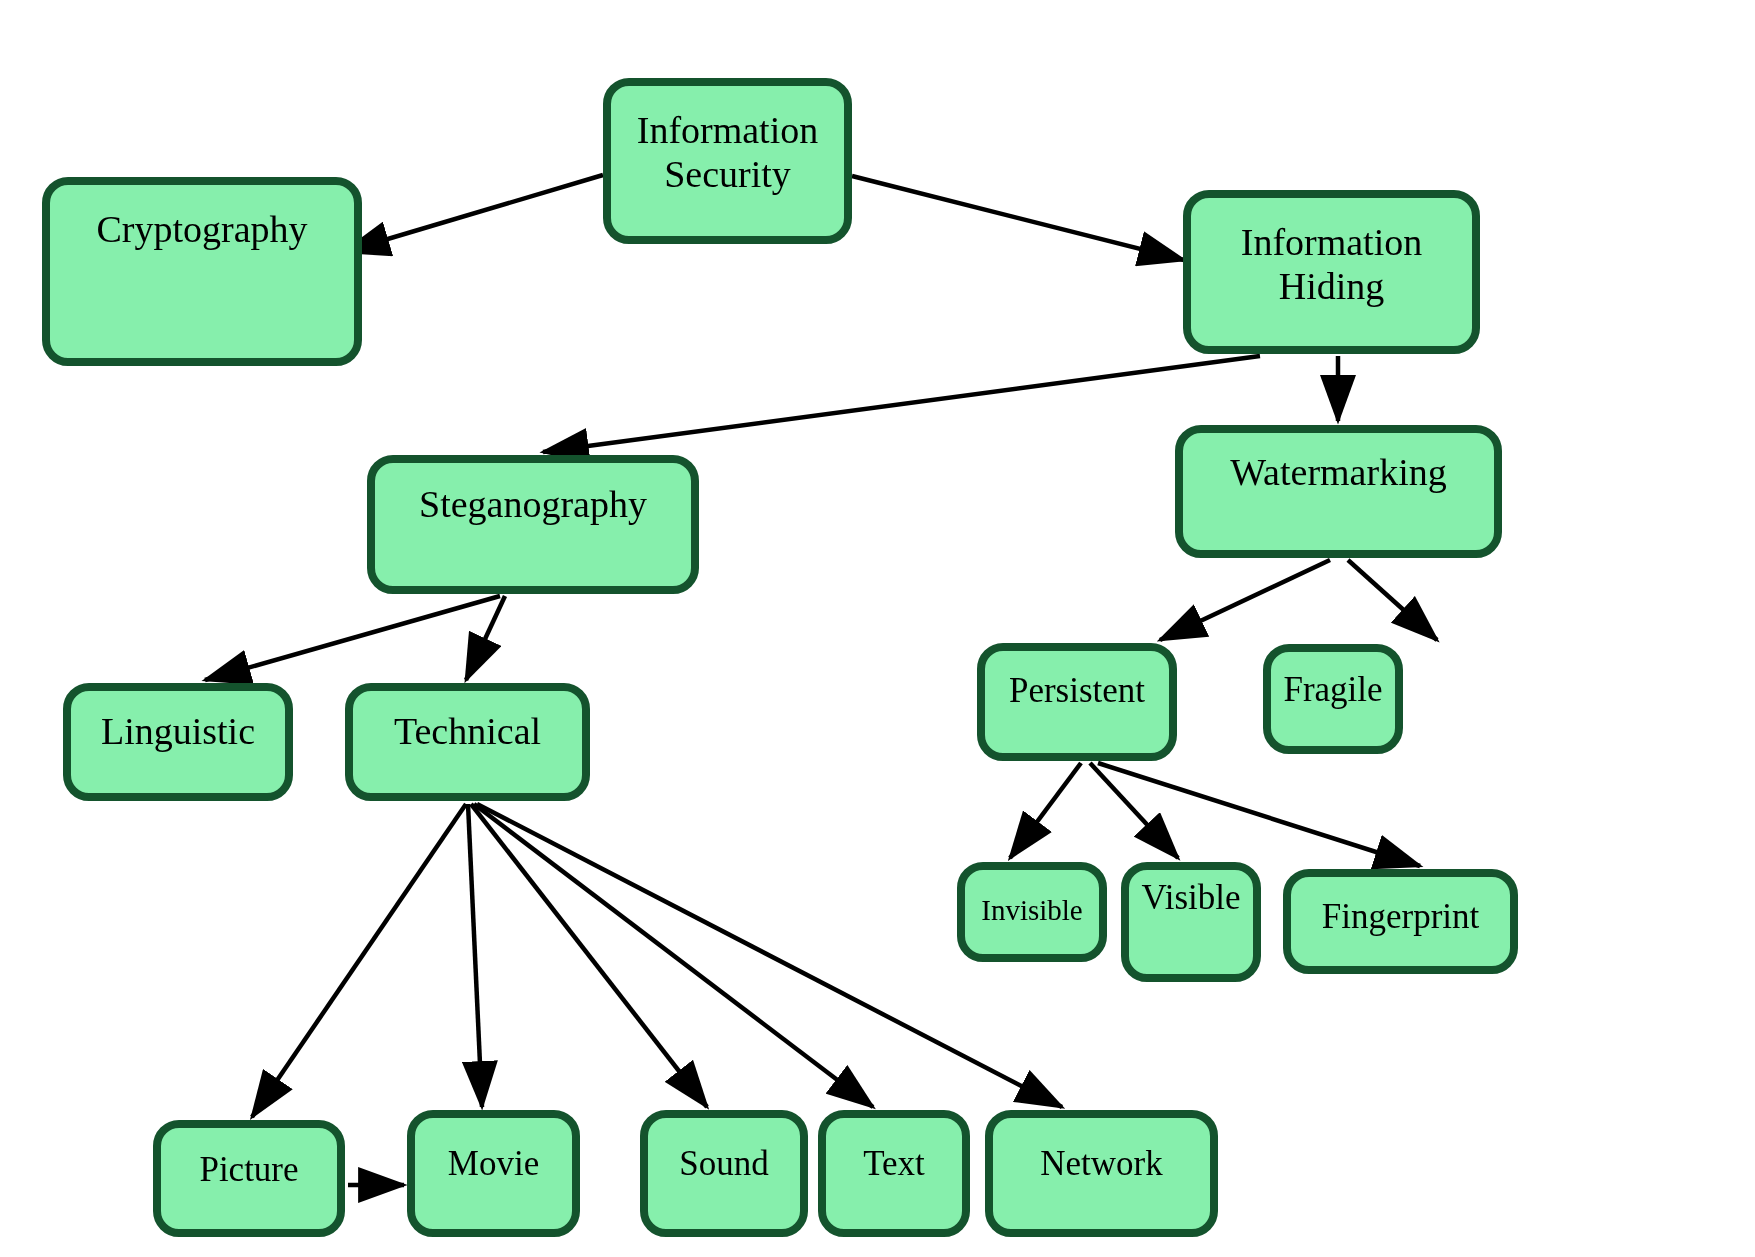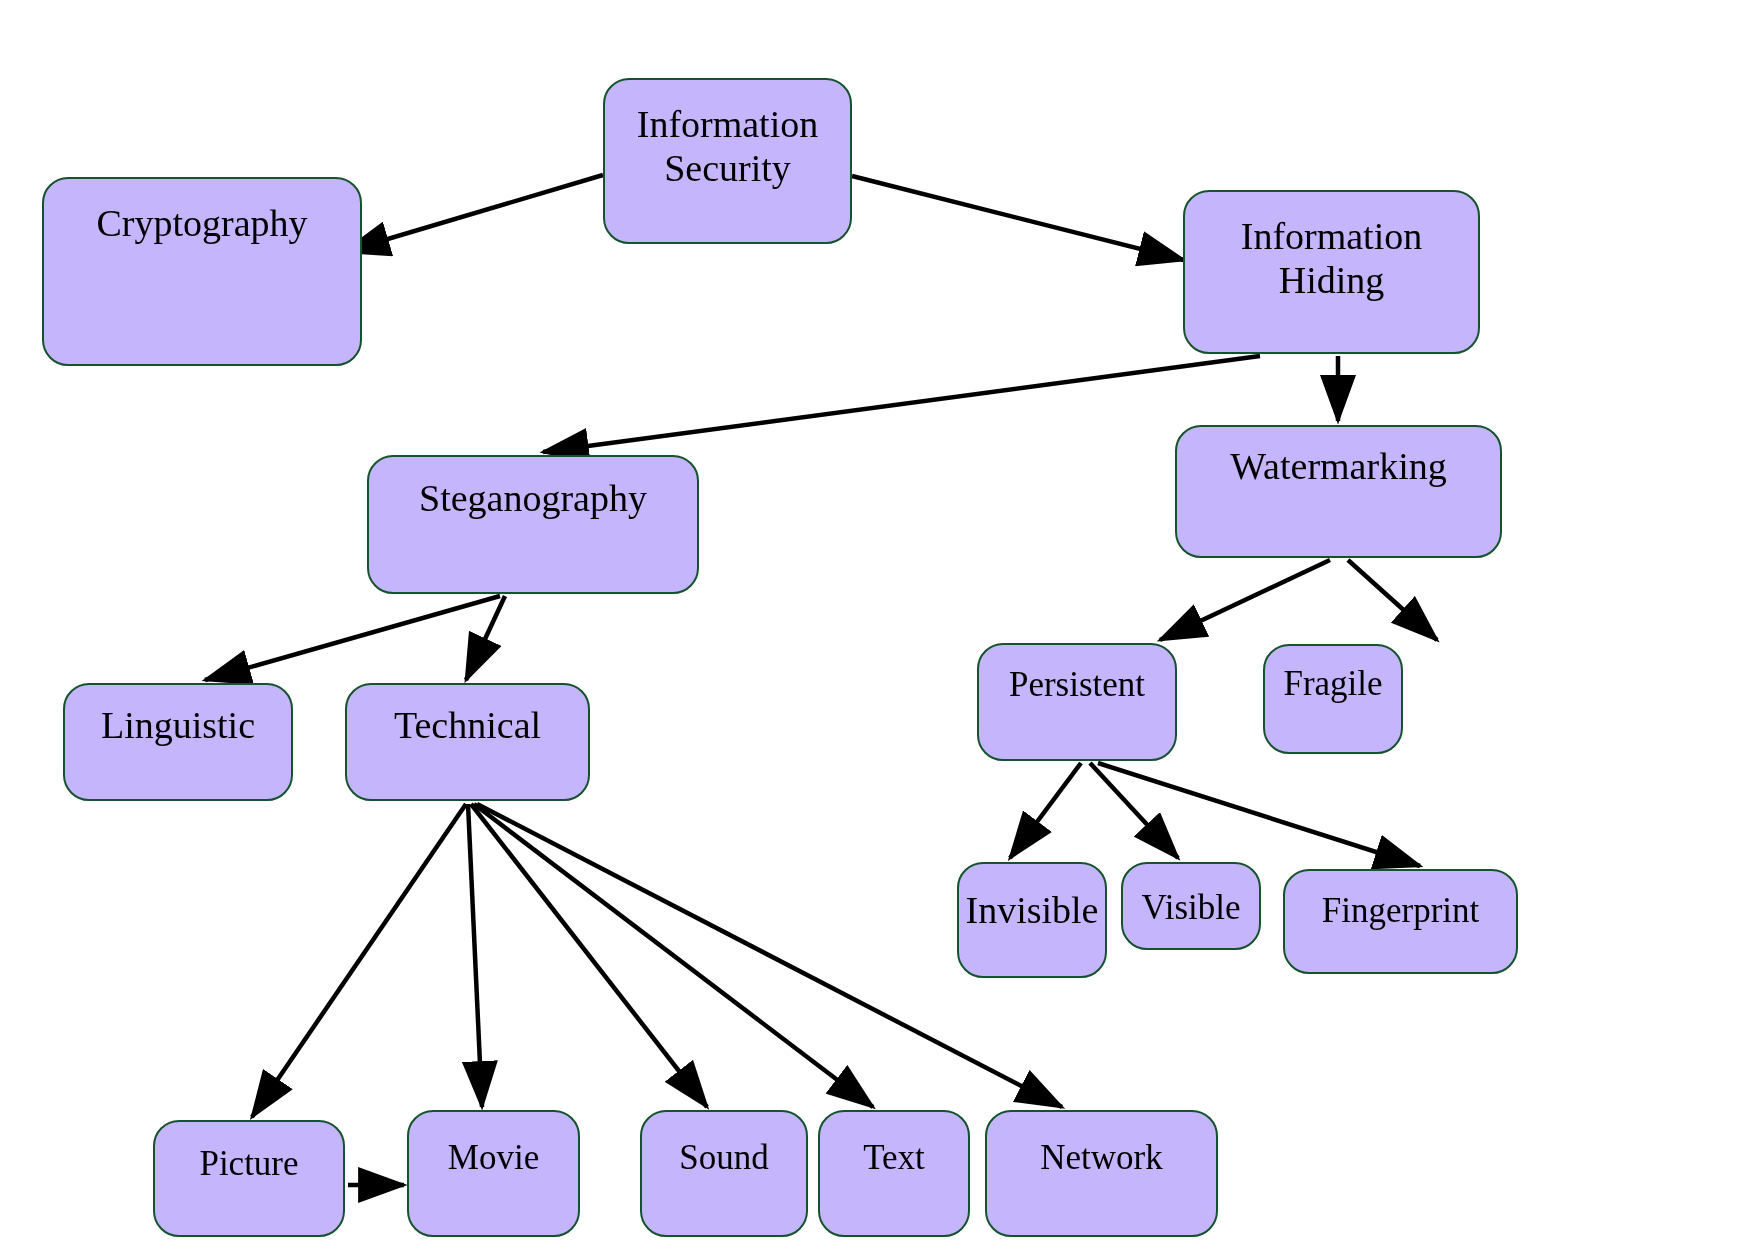--- a/index.html
+++ b/index.html
@@ -27,9 +27,9 @@
   .node {
     position: absolute;
     box-sizing: border-box;
-    border: 2px solid #14532d;
+    border: 8px solid #14532d;
     border-radius: 26px;
-    background: #c4b5fd;
+    background: #86efac;
     display: flex;
     justify-content: center;
     align-items: flex-start;

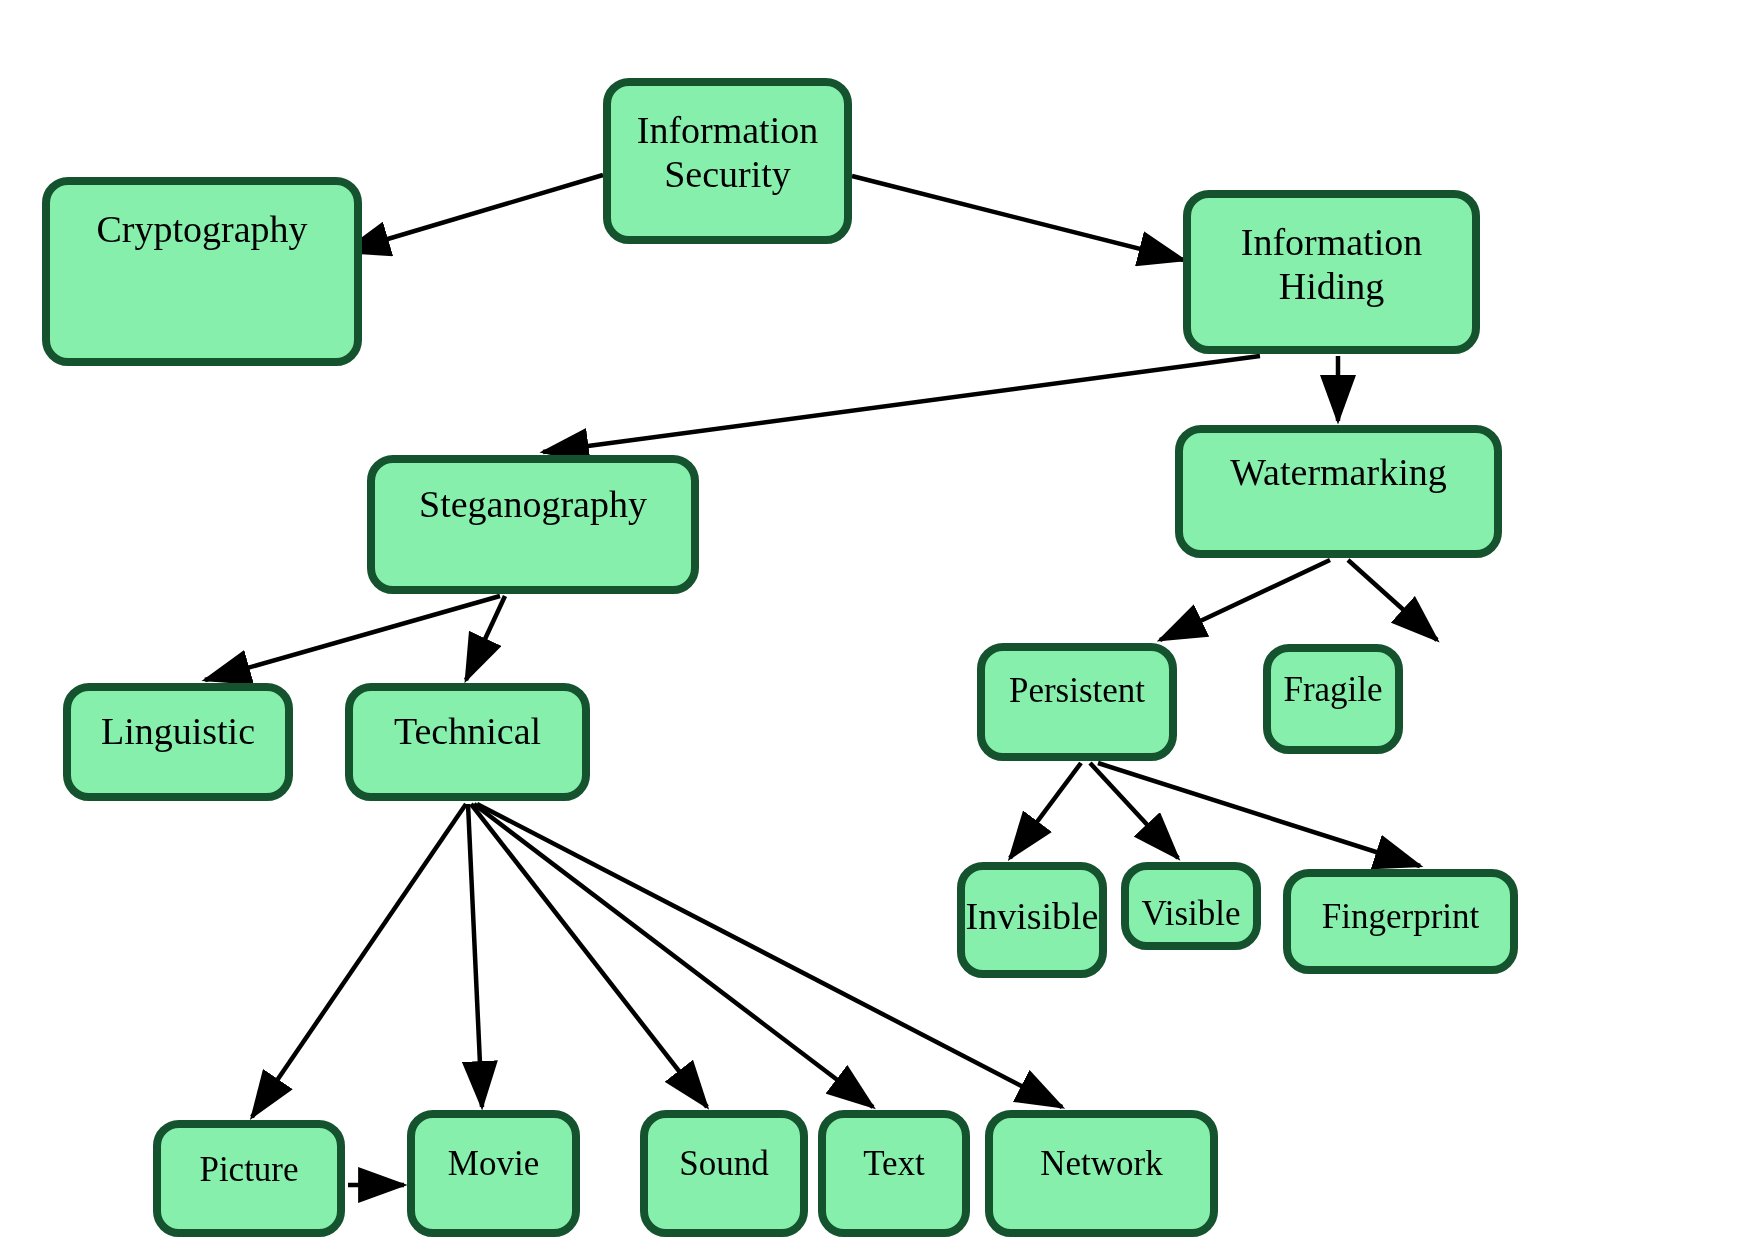--- a/index.html
+++ b/index.html
@@ -53,7 +53,7 @@
   .n-technical    { left: 345px;  top: 683px;  width: 245px; height: 118px; font-size: 38px; padding-top: 18px; }
   .n-persistent   { left: 977px;  top: 643px;  width: 200px; height: 118px; font-size: 35px; padding-top: 20px; }
   .n-fragile      { left: 1263px; top: 644px;  width: 140px; height: 110px; font-size: 35px; padding-top: 18px; }
-  .n-invisible    { left: 957px;  top: 862px;  width: 150px; height: 116px; font-size: 38px; padding-top: 24px; }
+  .n-invisible    { left: 957px;  top: 862px;  width: 150px; height: 100px; font-size: 29px; padding-top: 24px; }
   .n-visible      { left: 1121px; top: 862px;  width: 140px; height: 88px; font-size: 35px; padding-top: 24px; justify-content: center; }
   .n-fingerprint  { left: 1283px; top: 869px;  width: 235px; height: 105px; font-size: 35px; padding-top: 20px; }
   .n-picture      { left: 153px;  top: 1120px; width: 192px; height: 117px; font-size: 35px; padding-top: 22px; }

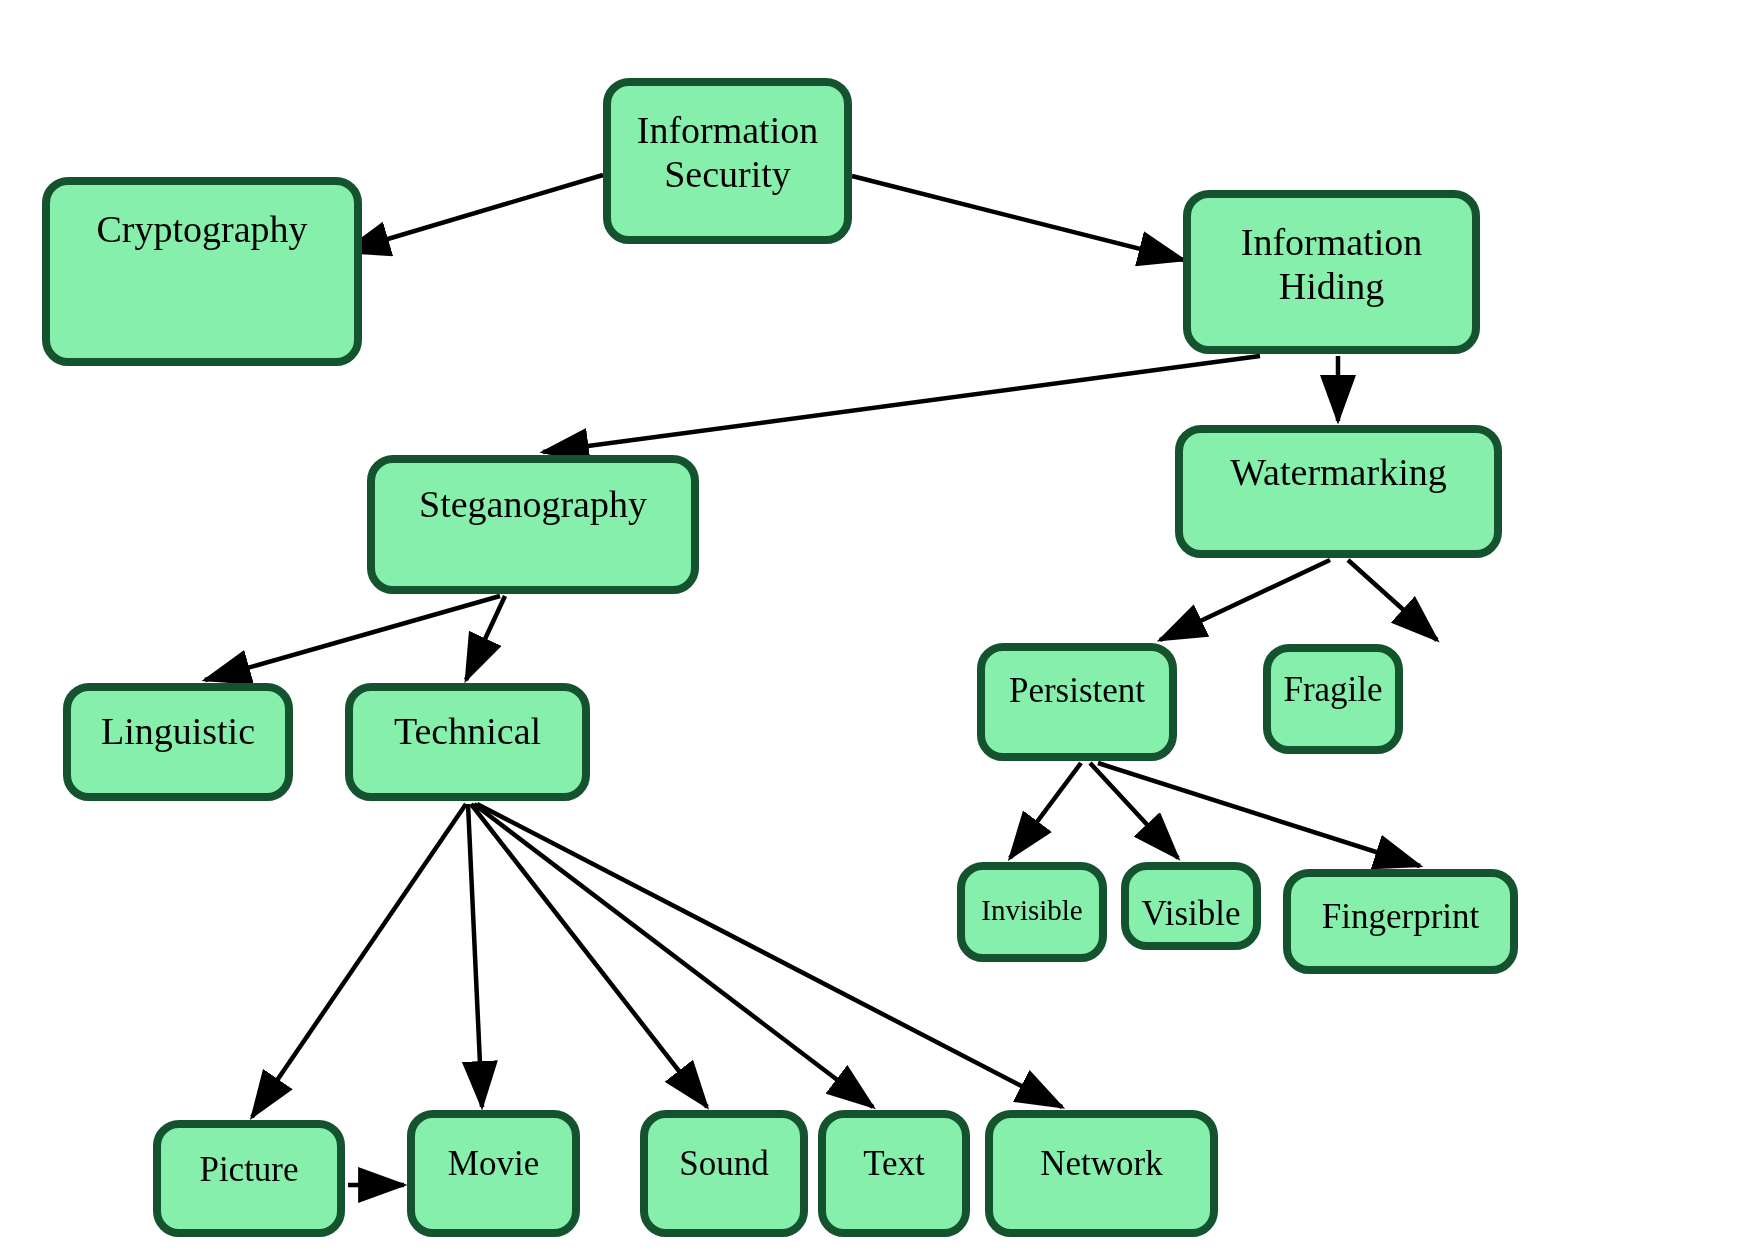--- a/index.html
+++ b/index.html
@@ -54,7 +54,7 @@
   .n-persistent   { left: 977px;  top: 643px;  width: 200px; height: 118px; font-size: 35px; padding-top: 20px; }
   .n-fragile      { left: 1263px; top: 644px;  width: 140px; height: 110px; font-size: 35px; padding-top: 18px; }
   .n-invisible    { left: 957px;  top: 862px;  width: 150px; height: 100px; font-size: 29px; padding-top: 24px; }
-  .n-visible      { left: 1121px; top: 862px;  width: 140px; height: 88px; font-size: 35px; padding-top: 24px; justify-content: center; }
+  .n-visible      { left: 1121px; top: 862px;  width: 140px; height: 120px; font-size: 35px; padding-top: 8px; justify-content: center; }
   .n-fingerprint  { left: 1283px; top: 869px;  width: 235px; height: 105px; font-size: 35px; padding-top: 20px; }
   .n-picture      { left: 153px;  top: 1120px; width: 192px; height: 117px; font-size: 35px; padding-top: 22px; }
   .n-movie        { left: 407px;  top: 1110px; width: 173px; height: 127px; font-size: 35px; padding-top: 26px; }

